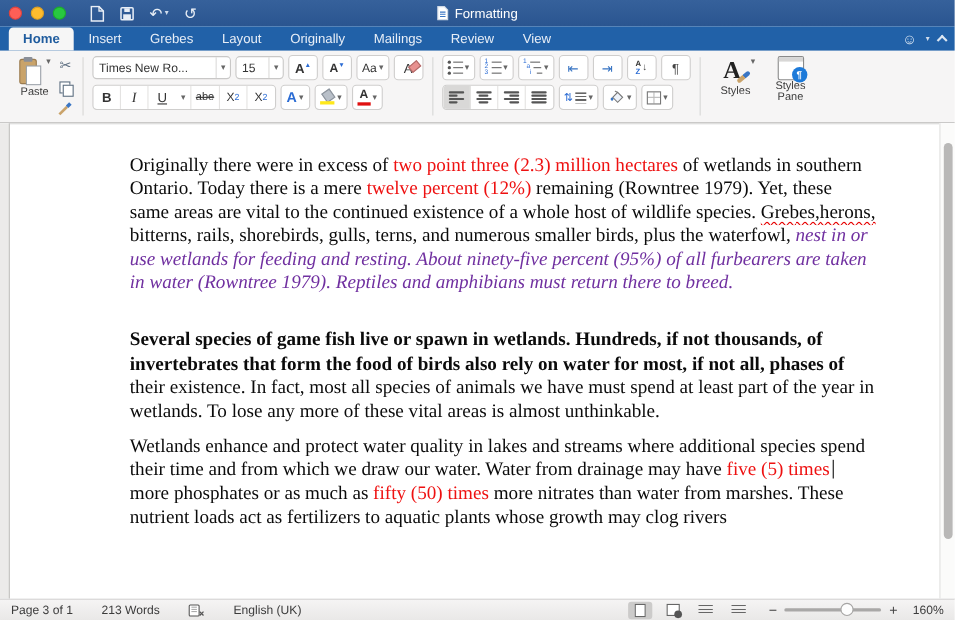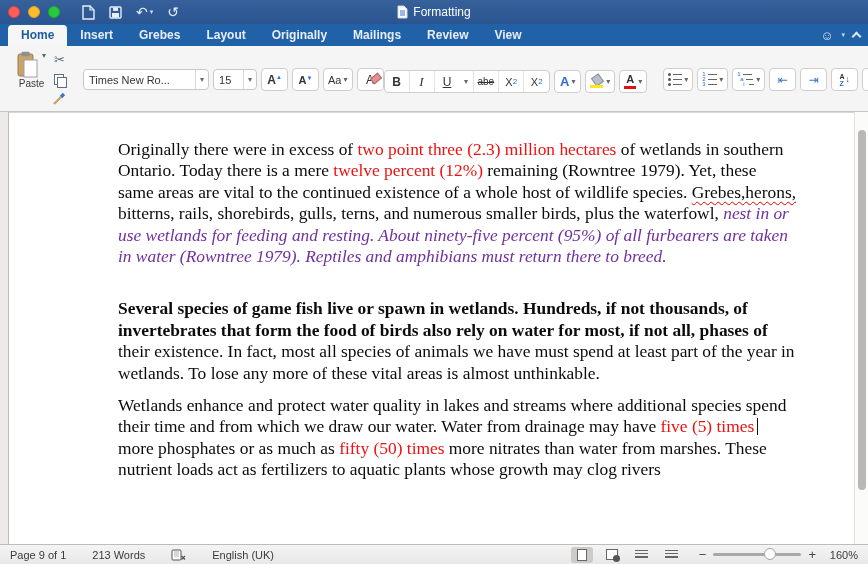--- a/index.html
+++ b/index.html
@@ -26,7 +26,7 @@
 
   
   .tabrow { height:22px; background:#2161a8; display:flex; align-items:flex-end; padding-left:8px; position:relative; }
-  .tab { color:#e7eef7; font-size:12px; padding:3px 13px 4px; cursor:default;font-weight:bold; }
+  .tab { color:#e7eef7; font-size:12px; padding:3px 13px 4px; cursor:default; }
   .tab.active { background:#f6f6f6; color:#1f5c9e; font-weight:bold; border-radius:4px 4px 0 0; }
   .tab-right { position:absolute; right:8px; top:0; height:22px; display:flex; align-items:center; gap:8px; color:#dce7f3; }
   .smiley { font-size:13px; }

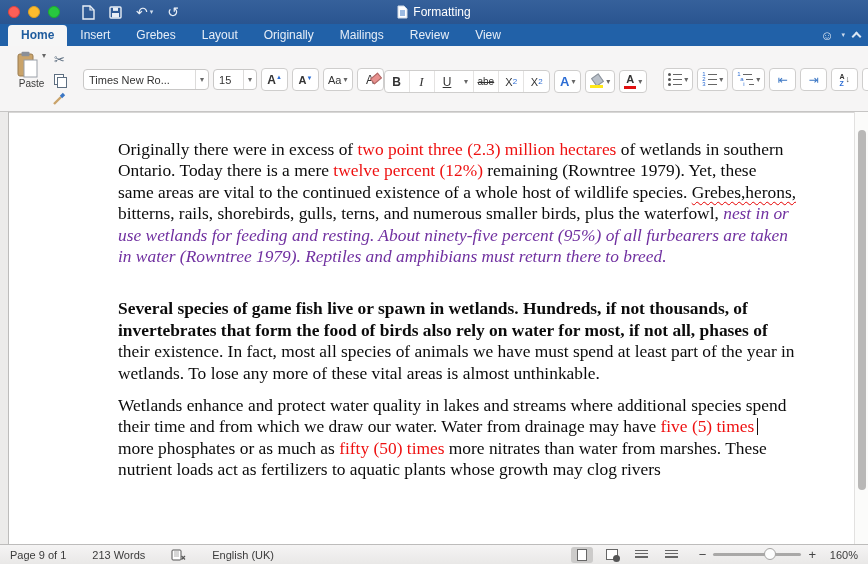--- a/index.html
+++ b/index.html
@@ -34,7 +34,7 @@
 
   
   .ribbon { height:66px; background:#f6f5f5; border-bottom:1px solid #c6c5c4; display:flex; padding:4px 6px 2px; }
-  .rgroup { display:flex; flex-direction:row; padding:0 5px; }
+  .rgroup { display:flex; flex-direction:column; padding:0 5px; }
   .sep { width:1px; background:#d8d7d6; margin:2px 3px 4px; }
   .rrow { display:flex; align-items:center; gap:4px; }
   .rrow + .rrow { margin-top:4px; }

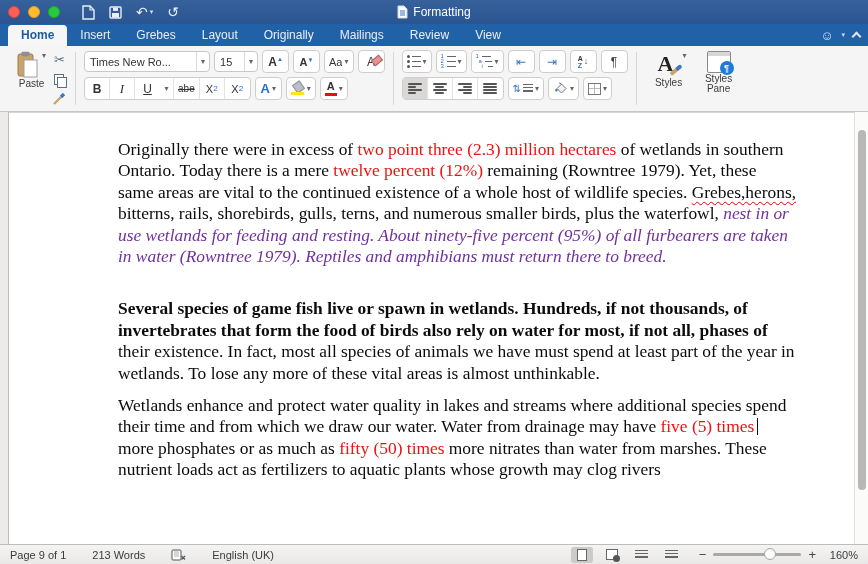--- a/index.html
+++ b/index.html
@@ -452,7 +452,7 @@
 </div>
 
 <div class="statusbar">
-  <span class="st-item">Page 9 of 1</span>
+  <span class="st-item">Page 3 of 1</span>
   <span class="st-item">213 Words</span>
   <svg width="15" height="12" viewBox="0 0 15 12">
       <rect x="1" y="1" width="9" height="10" rx="1" fill="#fff" stroke="#555"></rect>

